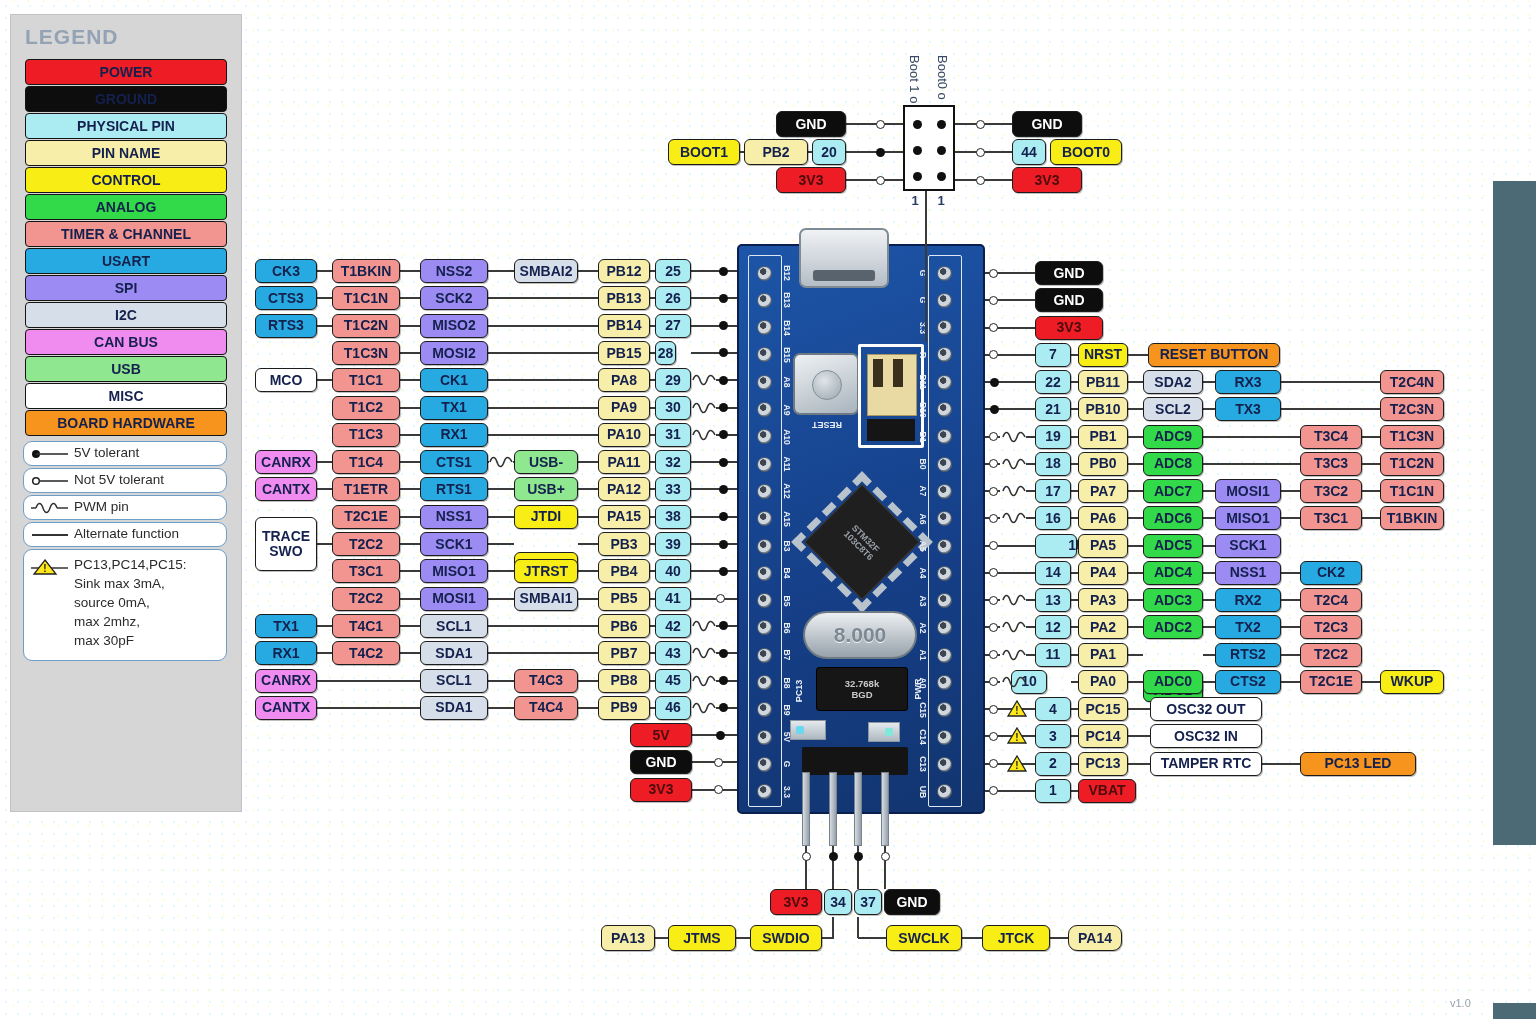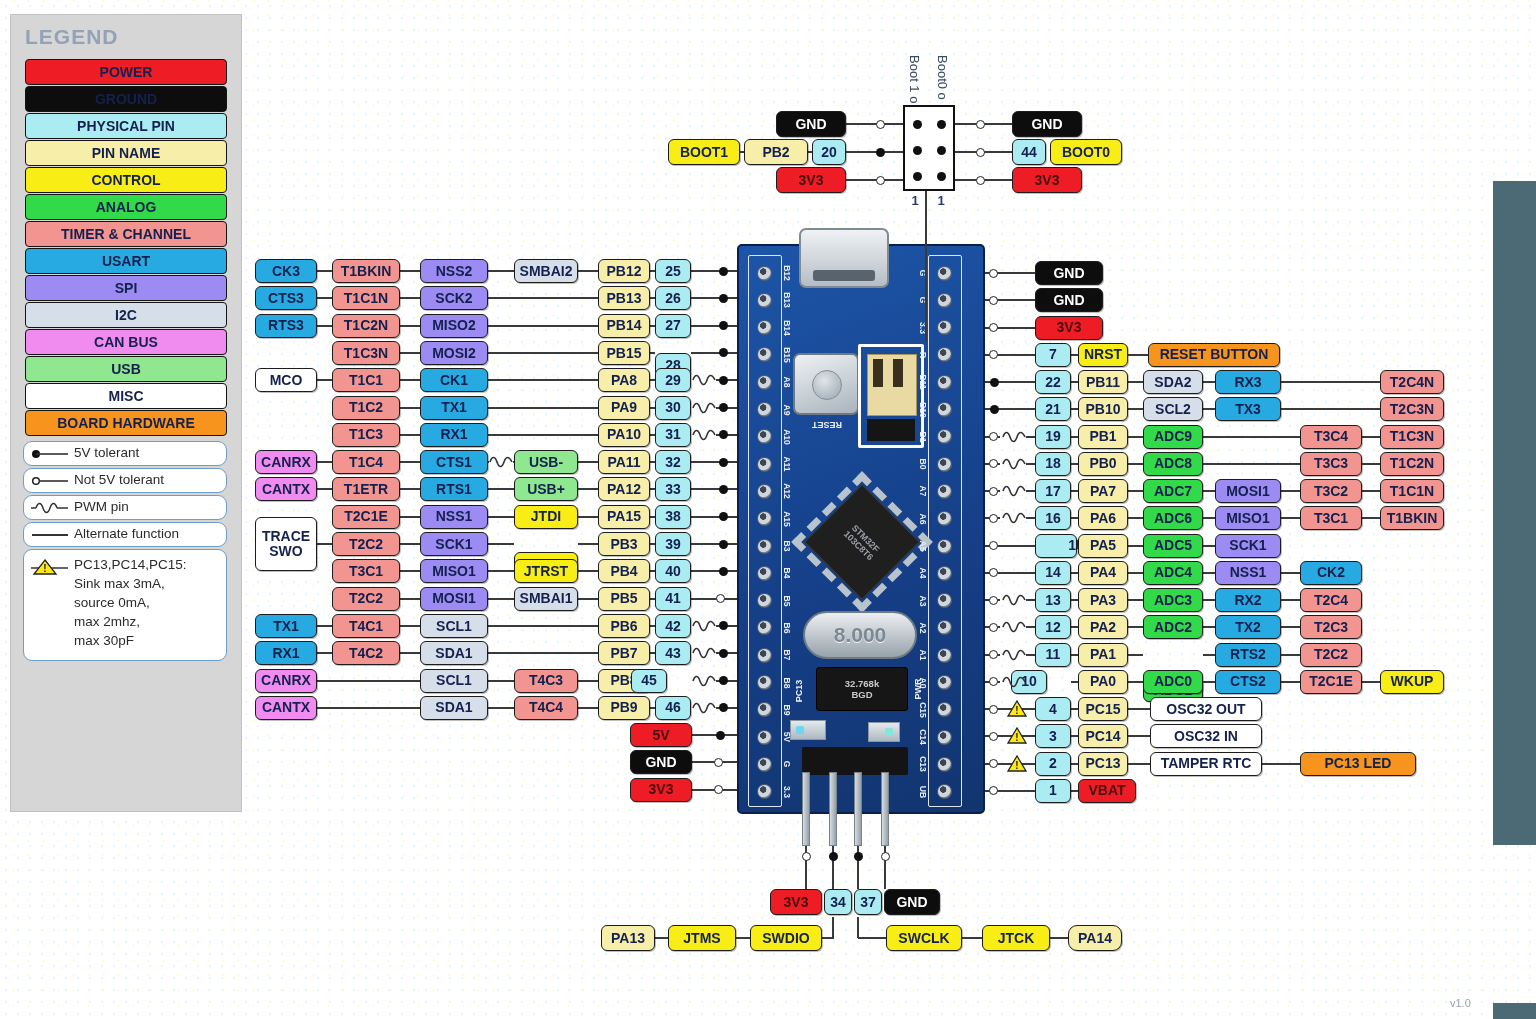--- a/index.html
+++ b/index.html
@@ -286,7 +286,7 @@
       <div class="box t-timer" style="left: 332px; top: 340.9px; width: 68px; height: 24px;">T1C3N</div>
       <div class="box t-spi" style="left: 420px; top: 340.9px; width: 68px; height: 24px;">MOSI2</div>
       <div class="box t-name" style="left: 598px; top: 340.9px; width: 52px; height: 24px;">PB15</div>
-      <div class="box t-phys" style="left: 655px; top: 353px; width: 36px; height: 24px;">28</div>
+      <div class="box t-phys" style="left: 655px; top: 341px; width: 21px; height: 24px;">28</div>
       <div class="line" style="left: 400px; top: 351.9px; width: 20px;"></div>
       <div class="line" style="left: 488px; top: 351.9px; width: 110px;"></div>
       <div class="line" style="left: 650px; top: 351.9px; width: 5px;"></div>

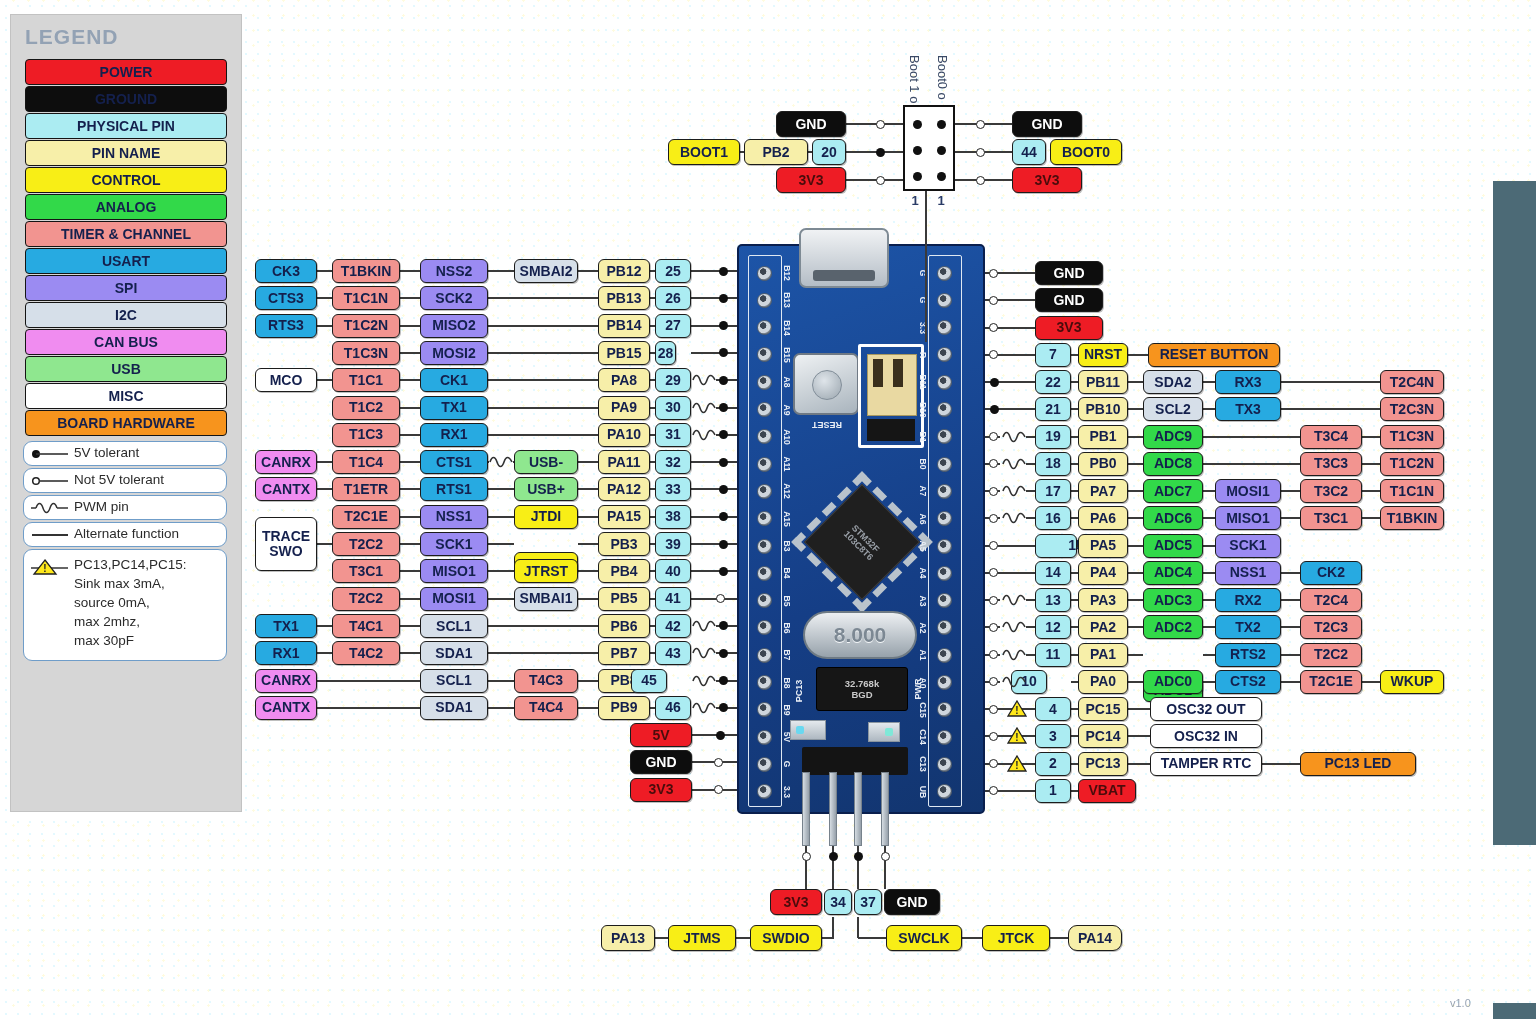--- a/index.html
+++ b/index.html
@@ -439,7 +439,7 @@
       <div class="box t-i2c" style="left: 420px; top: 668.5px; width: 68px; height: 24px;">SCL1</div>
       <div class="box t-timer" style="left: 514px; top: 668.5px; width: 64px; height: 24px;">T4C3</div>
       <div class="box t-name" style="left: 598px; top: 668.5px; width: 52px; height: 24px;">PB8</div>
-      <div class="box t-phys" style="left: 631px; top: 668.5px; width: 36px; height: 24px;">45</div>
+      <div class="box t-phys" style="left: 655px; top: 668.5px; width: 36px; height: 24px;">45</div>
       <div class="line" style="left: 317px; top: 679.5px; width: 103px;"></div>
       <div class="line" style="left: 488px; top: 679.5px; width: 26px;"></div>
       <div class="line" style="left: 578px; top: 679.5px; width: 20px;"></div>

